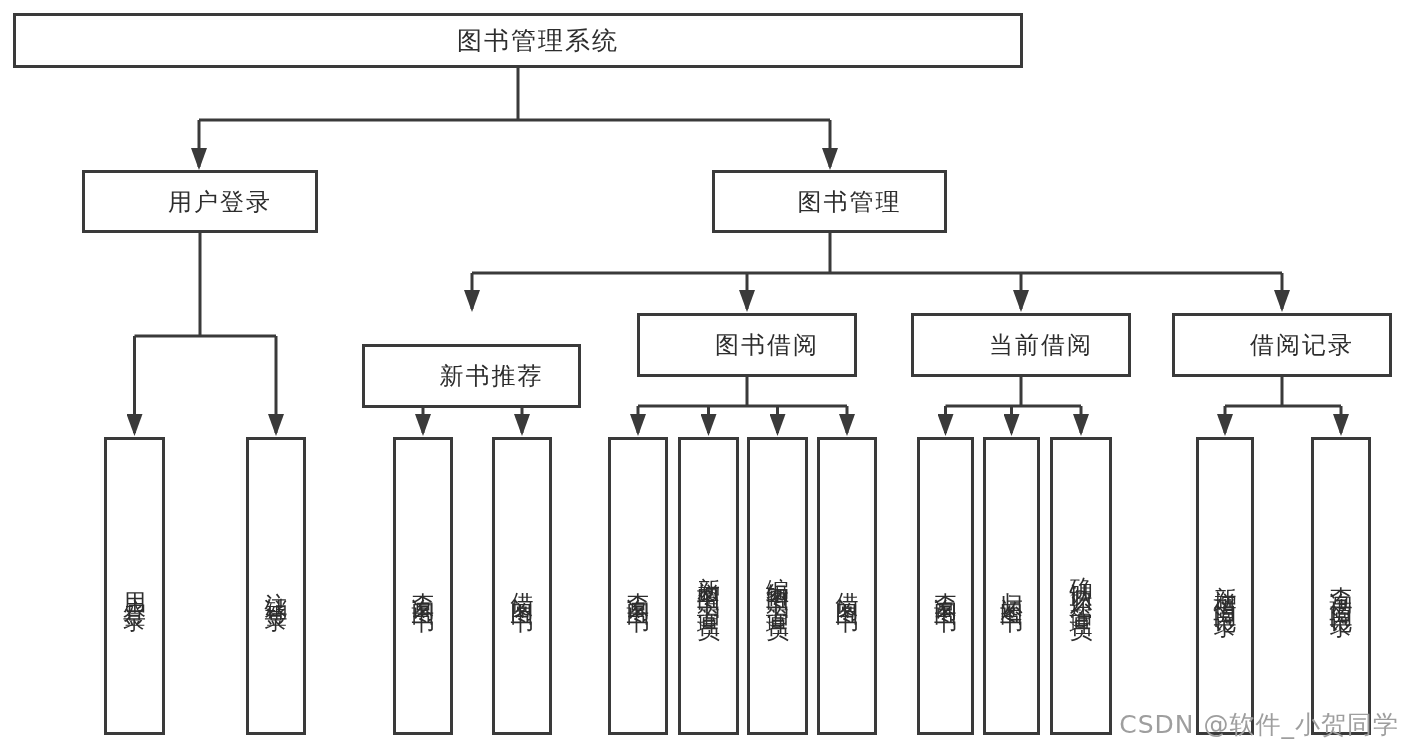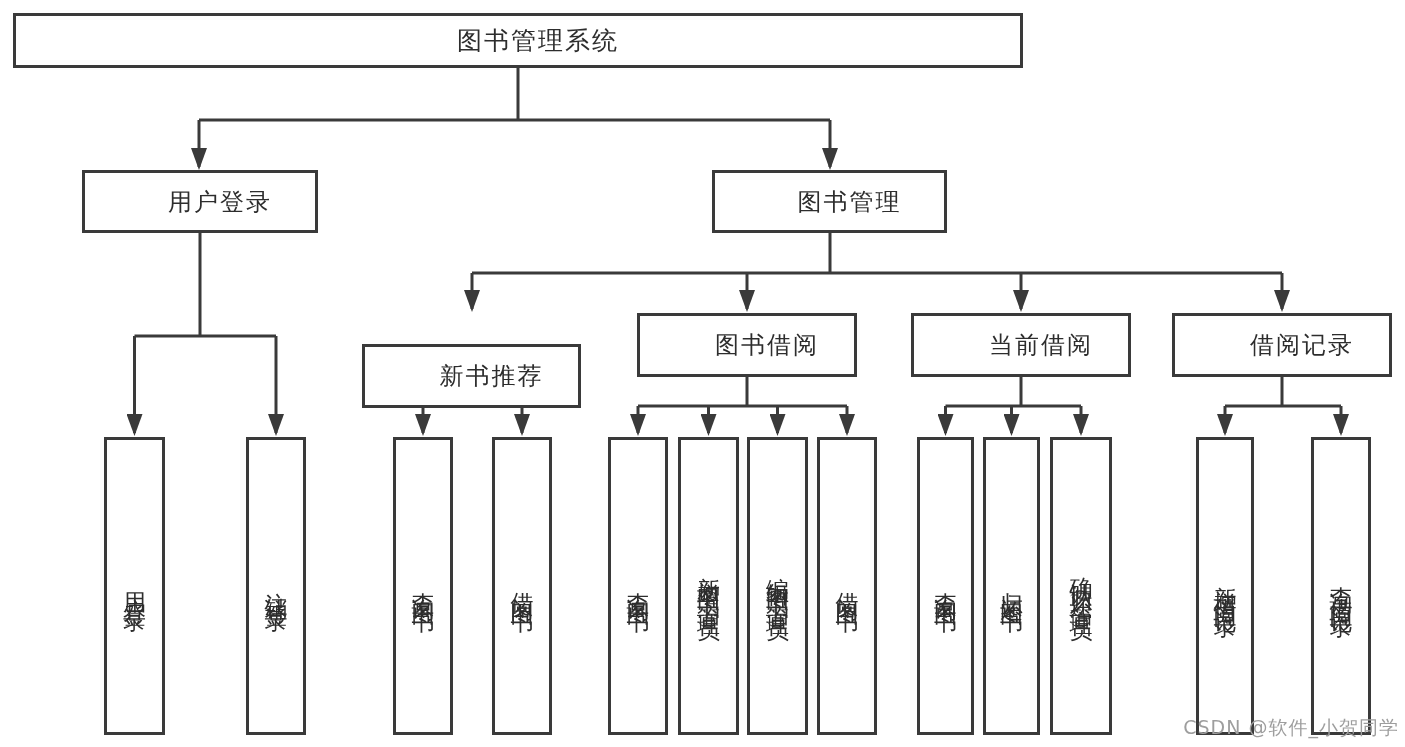--- a/index.html
+++ b/index.html
@@ -43,7 +43,7 @@
     position: absolute;
     right: 6px;
     bottom: 6px;
-    font-size: 19px;
+    font-size: 25px;
     color: #9e9e9e;
     letter-spacing: 1px;
     white-space: nowrap;

